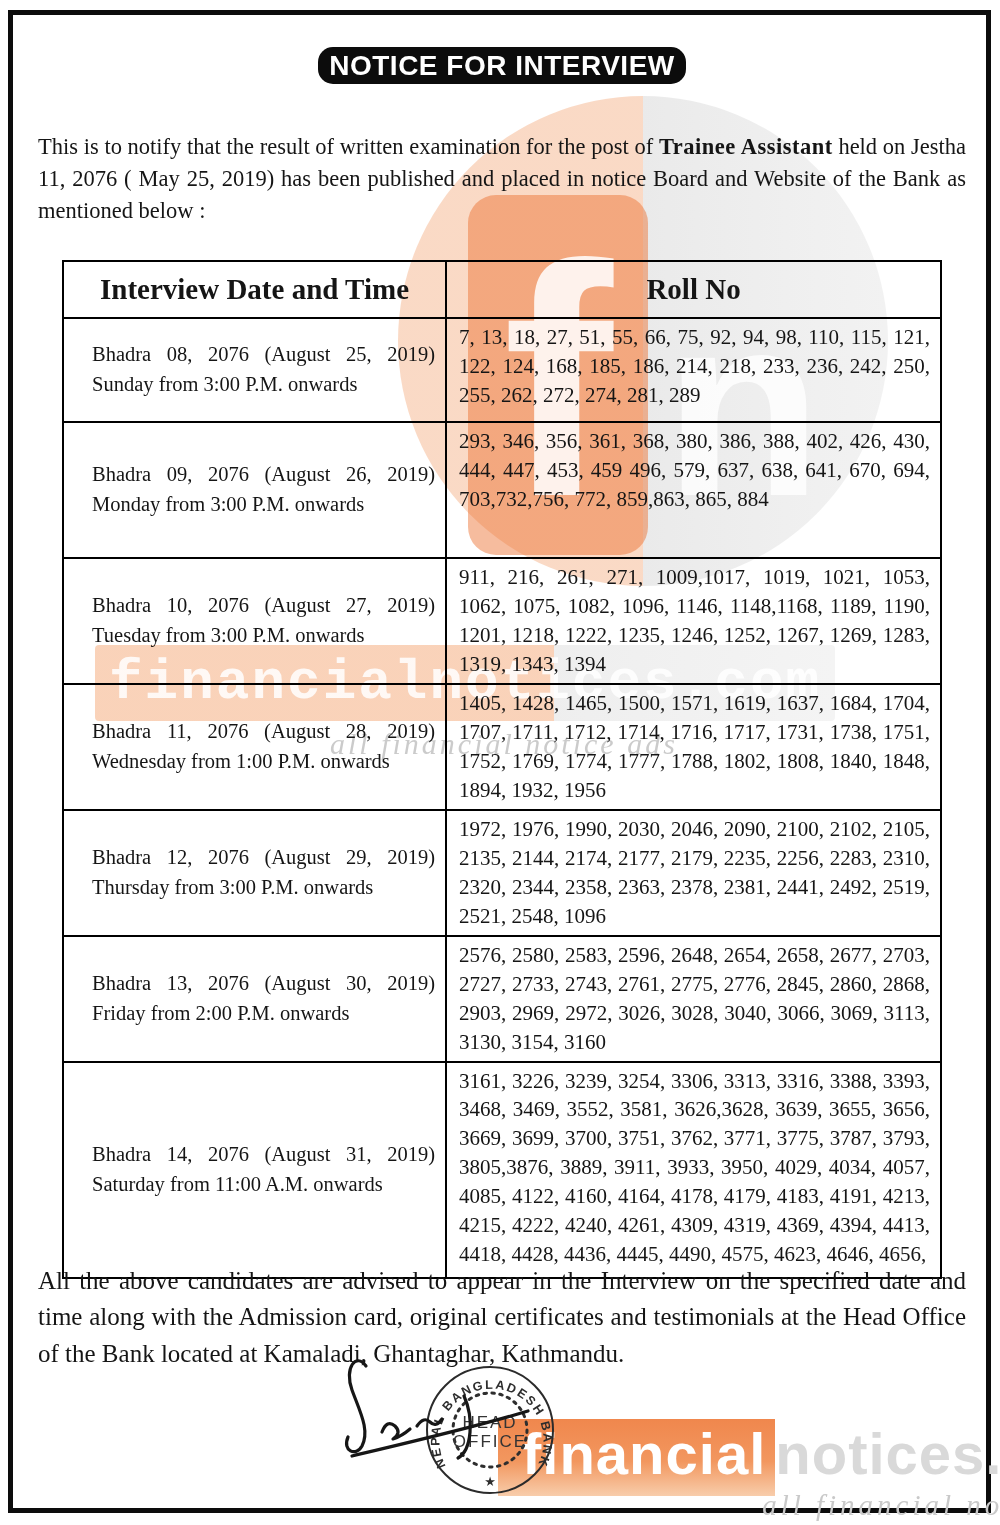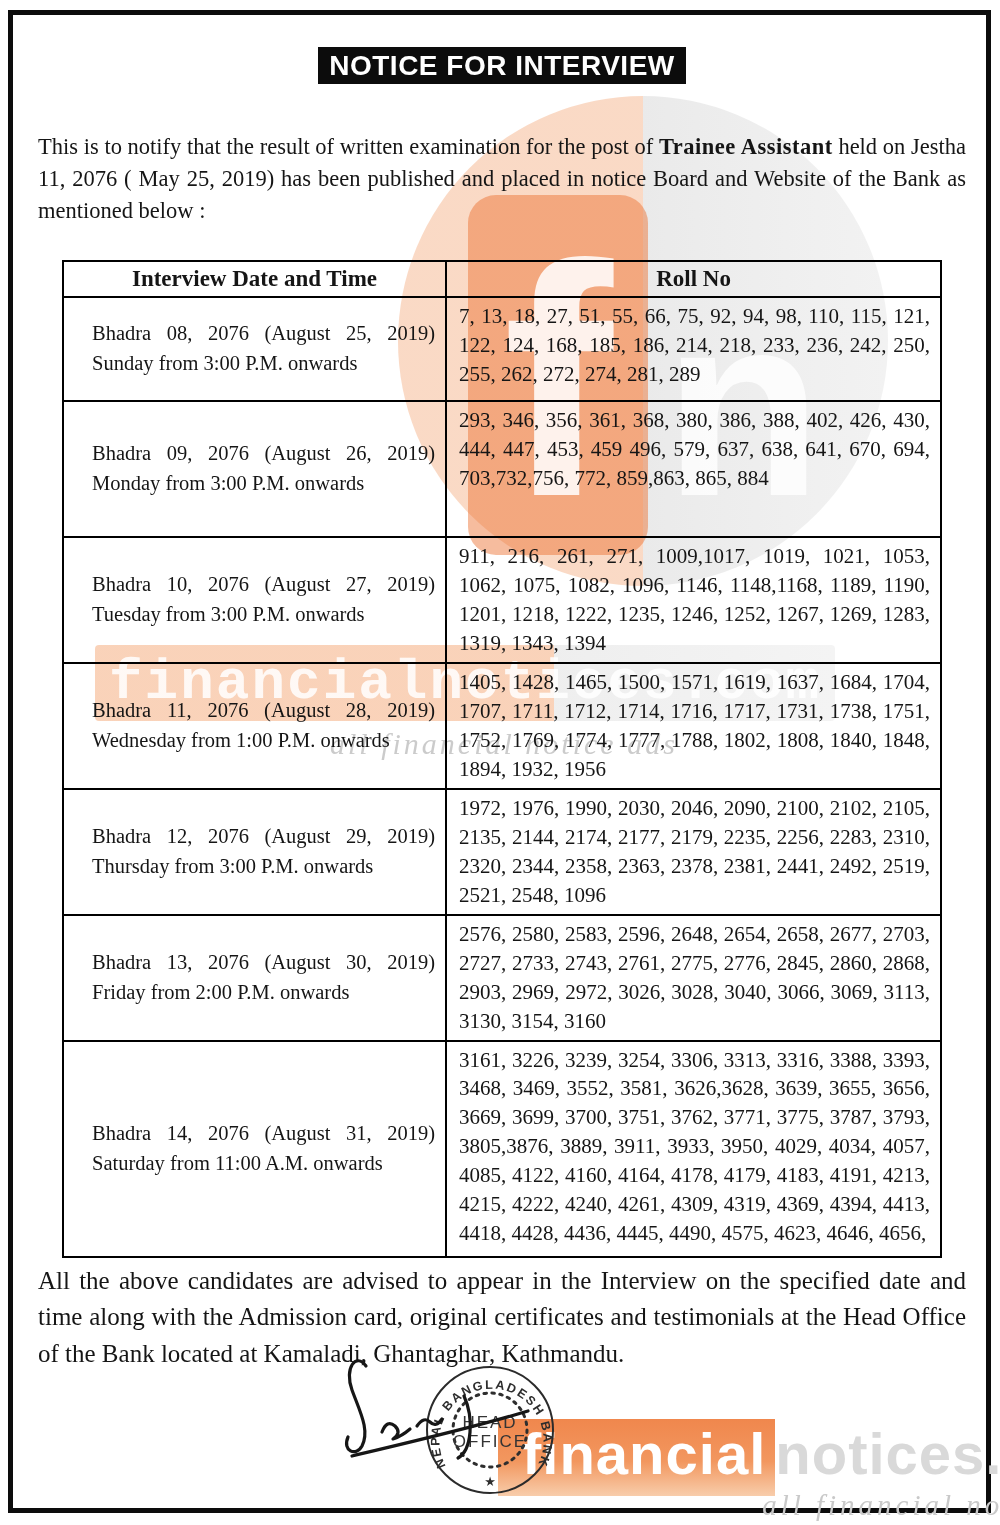--- a/index.html
+++ b/index.html
@@ -40,7 +40,7 @@
   .title-bar{
     position:absolute;left:318px;top:47px;width:368px;height:37px;background:#0c0c0c;
     color:#ffffff;font-family:"Liberation Sans",sans-serif;font-weight:bold;font-size:28px;
-    display:flex;align-items:center;justify-content:center;letter-spacing:0.5px;z-index:2;
+    display:flex;align-items:center;justify-content:center;letter-spacing:0.5px;z-index:2;border-radius:15px;
   }
   .intro{
     position:absolute;left:38px;top:108px;width:928px;z-index:2;

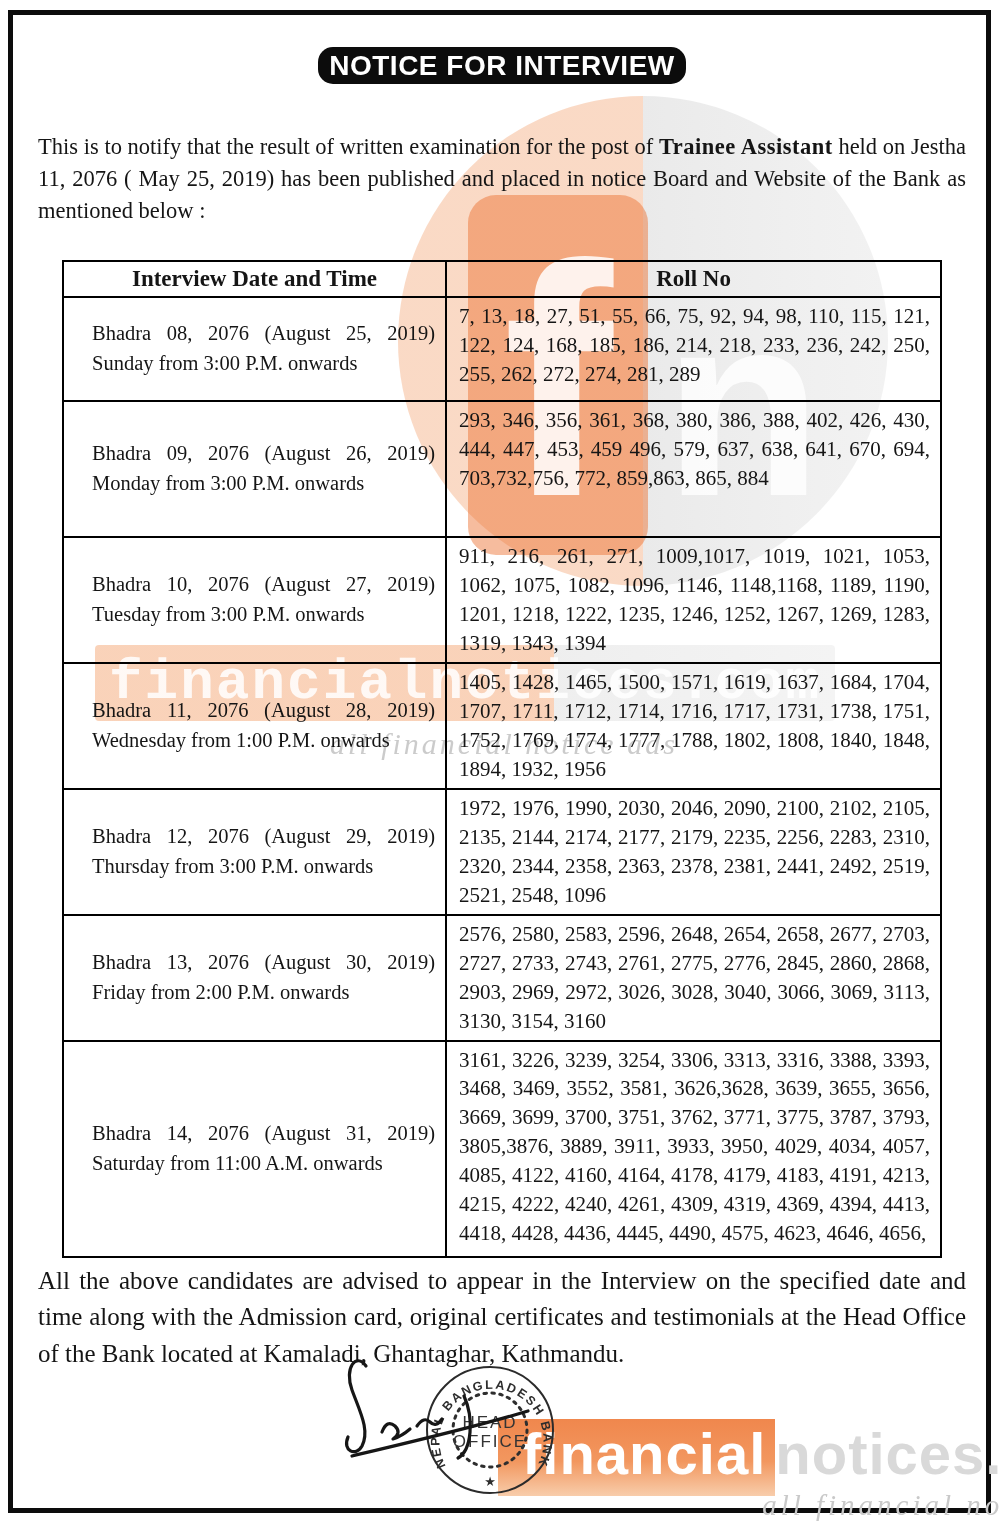--- a/index.html
+++ b/index.html
@@ -56,7 +56,7 @@
   table.schedule col.c2{width:495px;}
   table.schedule th, table.schedule td{border:2.5px solid #000;}
   table.schedule th{
-    height:32px;font-size:23px;font-weight:bold;text-align:center;padding:1px 4px;
+    height:32px;font-size:29px;font-weight:bold;text-align:center;padding:11px 4px;
   }
   td.datecell{vertical-align:middle;padding:4px 10px 4px 28px;font-size:20.5px;line-height:1.45;}
   td.datecell .l1{display:block;text-align:justify;text-align-last:justify;}

